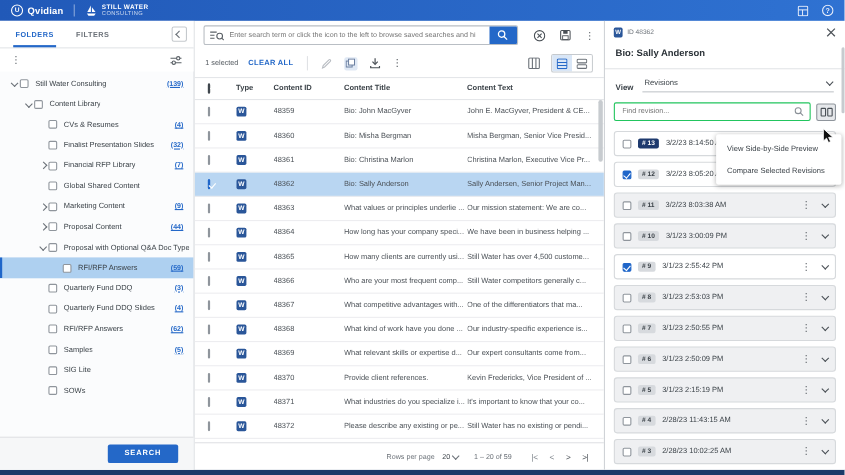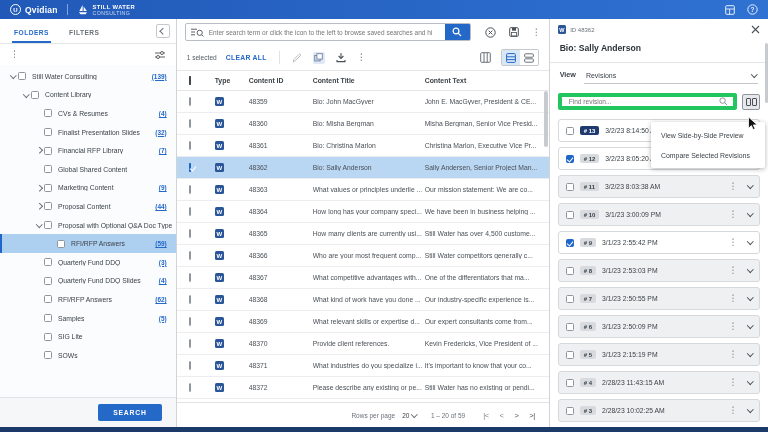--- a/index.html
+++ b/index.html
@@ -80,7 +80,7 @@
   .p-id{font-size:6px;color:#6b7178;}
   .p-close{margin-left:auto;color:#4a5056;}
   .p-title{font-size:8.6px;font-weight:bold;color:#2b3238;padding:7px 10px 9px;border-bottom:1px solid #e3e5e8;}
-  .viewrow{display:flex;align-items:flex-start;padding:7px 10px 5px;gap:8px;}
+  .viewrow{display:flex;align-items:flex-end;padding:7px 10px 5px;gap:8px;}
   .view-label{font-size:7.2px;font-weight:bold;color:#3b4248;}
   .view-select{flex:1;display:flex;align-items:center;font-size:7px;color:#3b4248;border-bottom:1px solid #c2c6ca;padding:2px 2px 4px;}
   .view-select .chev{margin-left:auto;border-color:#4a5056;}

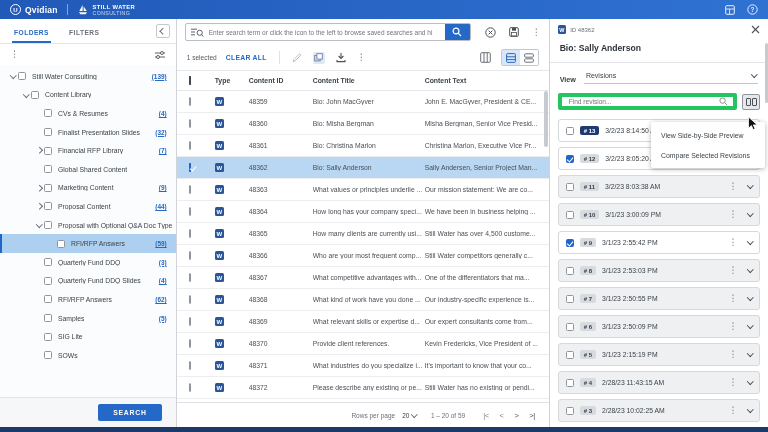--- a/index.html
+++ b/index.html
@@ -85,7 +85,7 @@
   .view-select{flex:1;display:flex;align-items:center;font-size:7px;color:#3b4248;border-bottom:1px solid #c2c6ca;padding:2px 2px 4px;}
   .view-select .chev{margin-left:auto;border-color:#4a5056;}
   .findrow{display:flex;align-items:center;padding:4px 8px 6px;gap:5px;}
-  .findbox{flex:1;height:17px;border:4px solid #22c55e;border-radius:2px;display:flex;align-items:center;padding:0 5px;background:#fff;}
+  .findbox{flex:1;height:17px;border:1px solid #22c55e;border-radius:2px;display:flex;align-items:center;padding:0 5px;background:#fff;}
   .findbox input{flex:1;border:0;outline:0;font-size:6.6px;font-family:inherit;color:#3b4248;min-width:0;background:transparent;}
   .sbs-btn{width:18px;height:16px;border:1px solid #8f959c;border-radius:2px;background:#e6e8eb;display:flex;align-items:center;justify-content:center;gap:1px;flex:none;}
   .sbs-btn i{display:block;width:5px;height:8px;border:1px solid #4a5056;border-radius:1px;}

